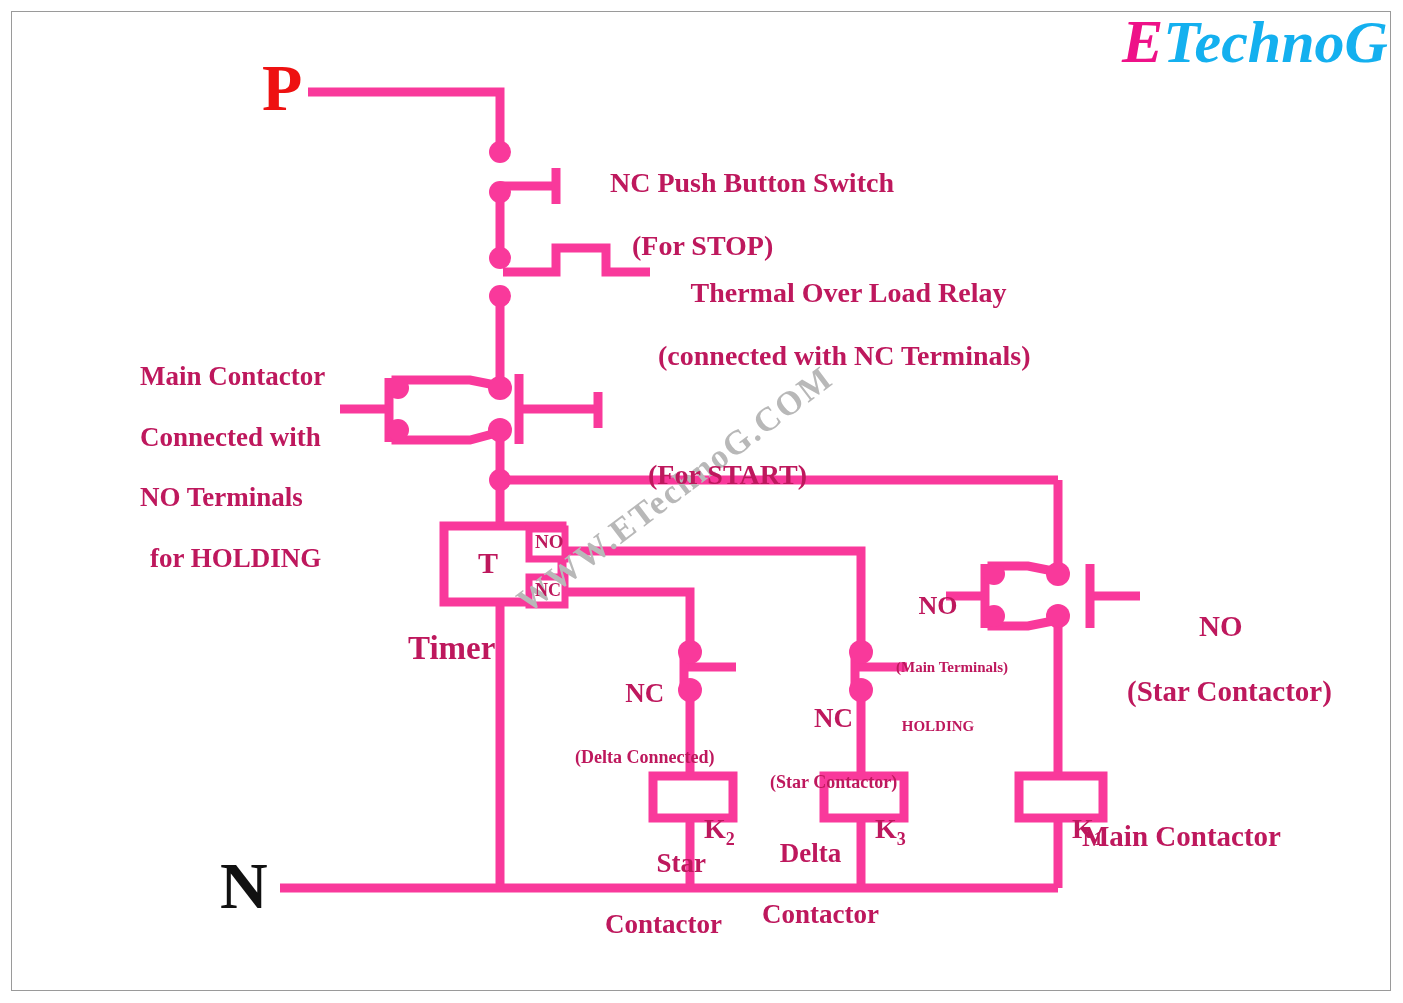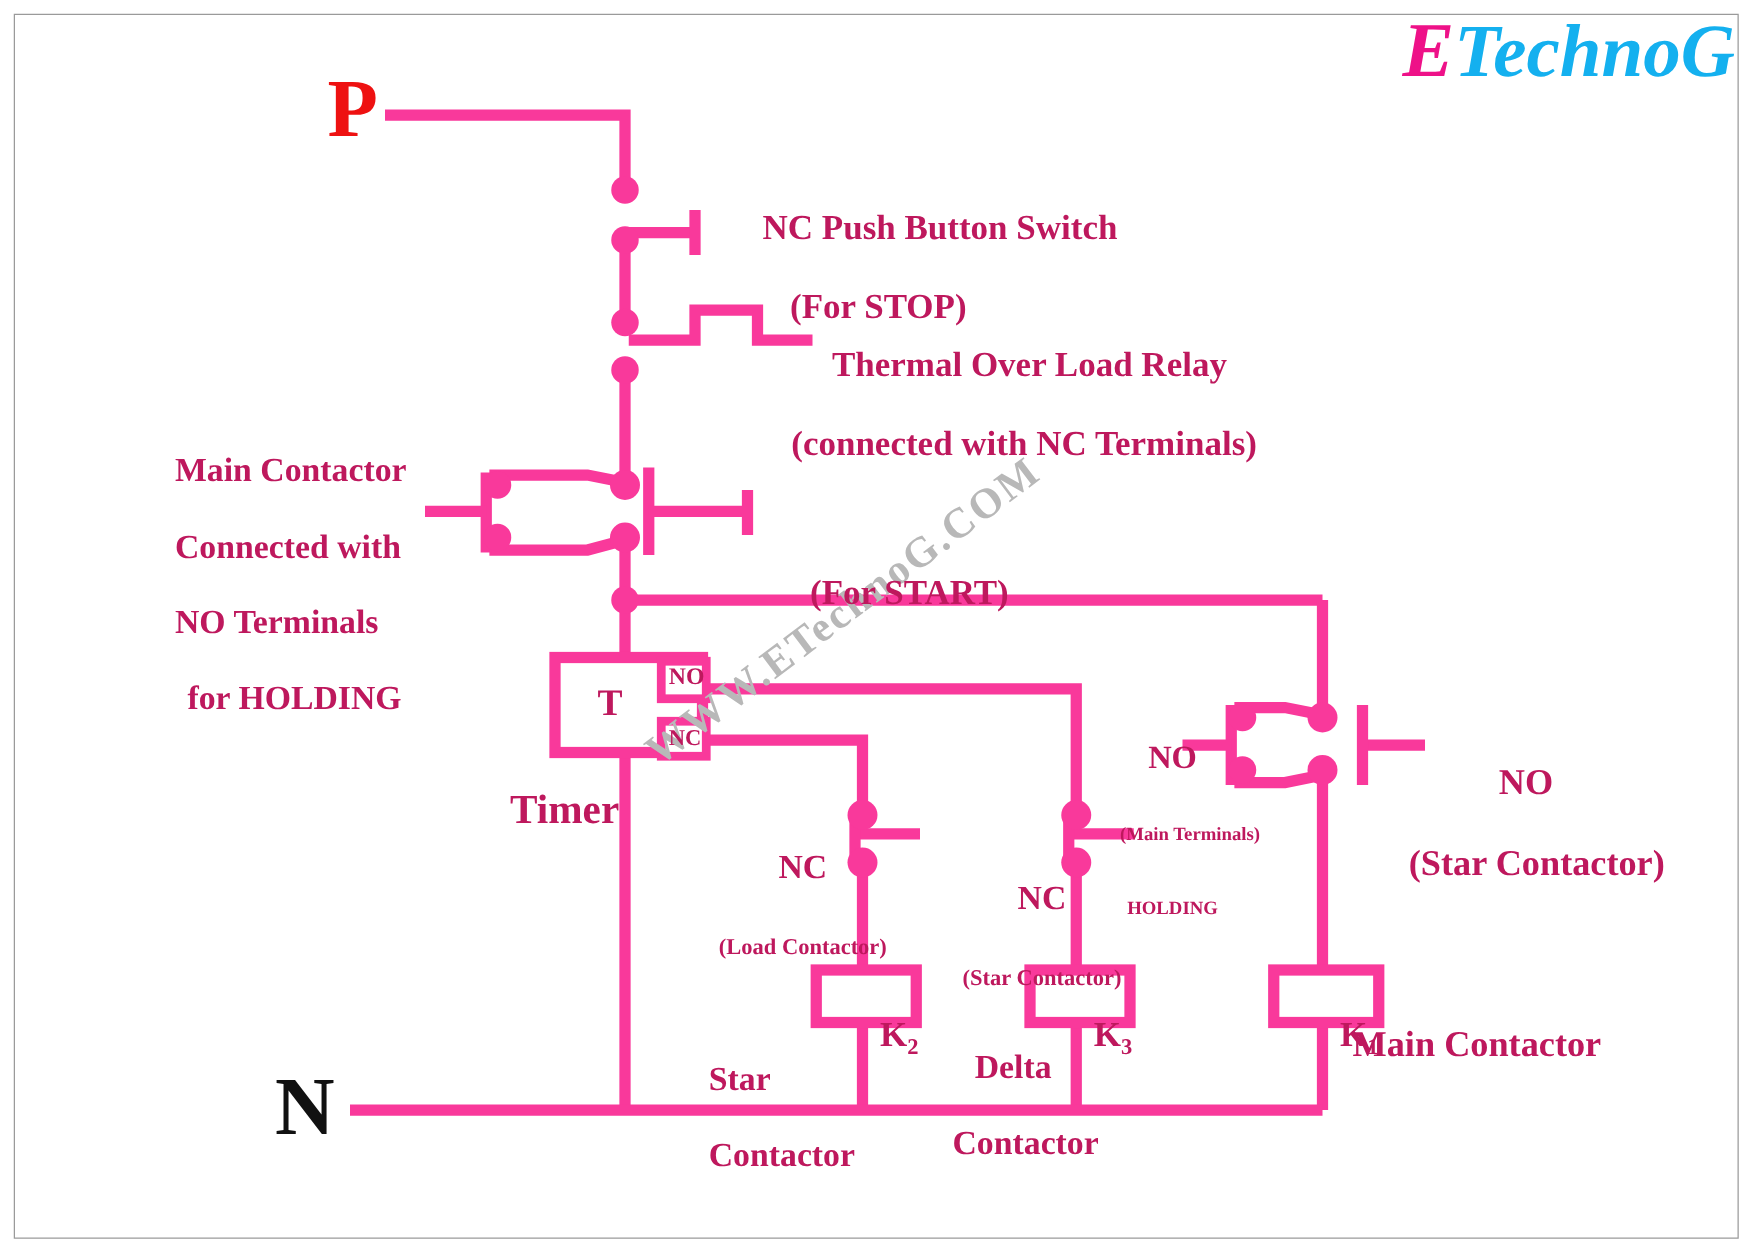--- a/index.html
+++ b/index.html
@@ -138,7 +138,7 @@
     <span style="padding-left:22px;margin-top:40px;">(For STOP)</span>
   </div>
 
-  <div class="lbl" style="left:638px;top:246px;font-size:28px;">
+  <div class="lbl" style="left:663px;top:246px;font-size:28px;">
     <span>Thermal Over Load Relay</span><br>
     <span style="margin-left:-33px;">(connected with NC Terminals)</span>
   </div>

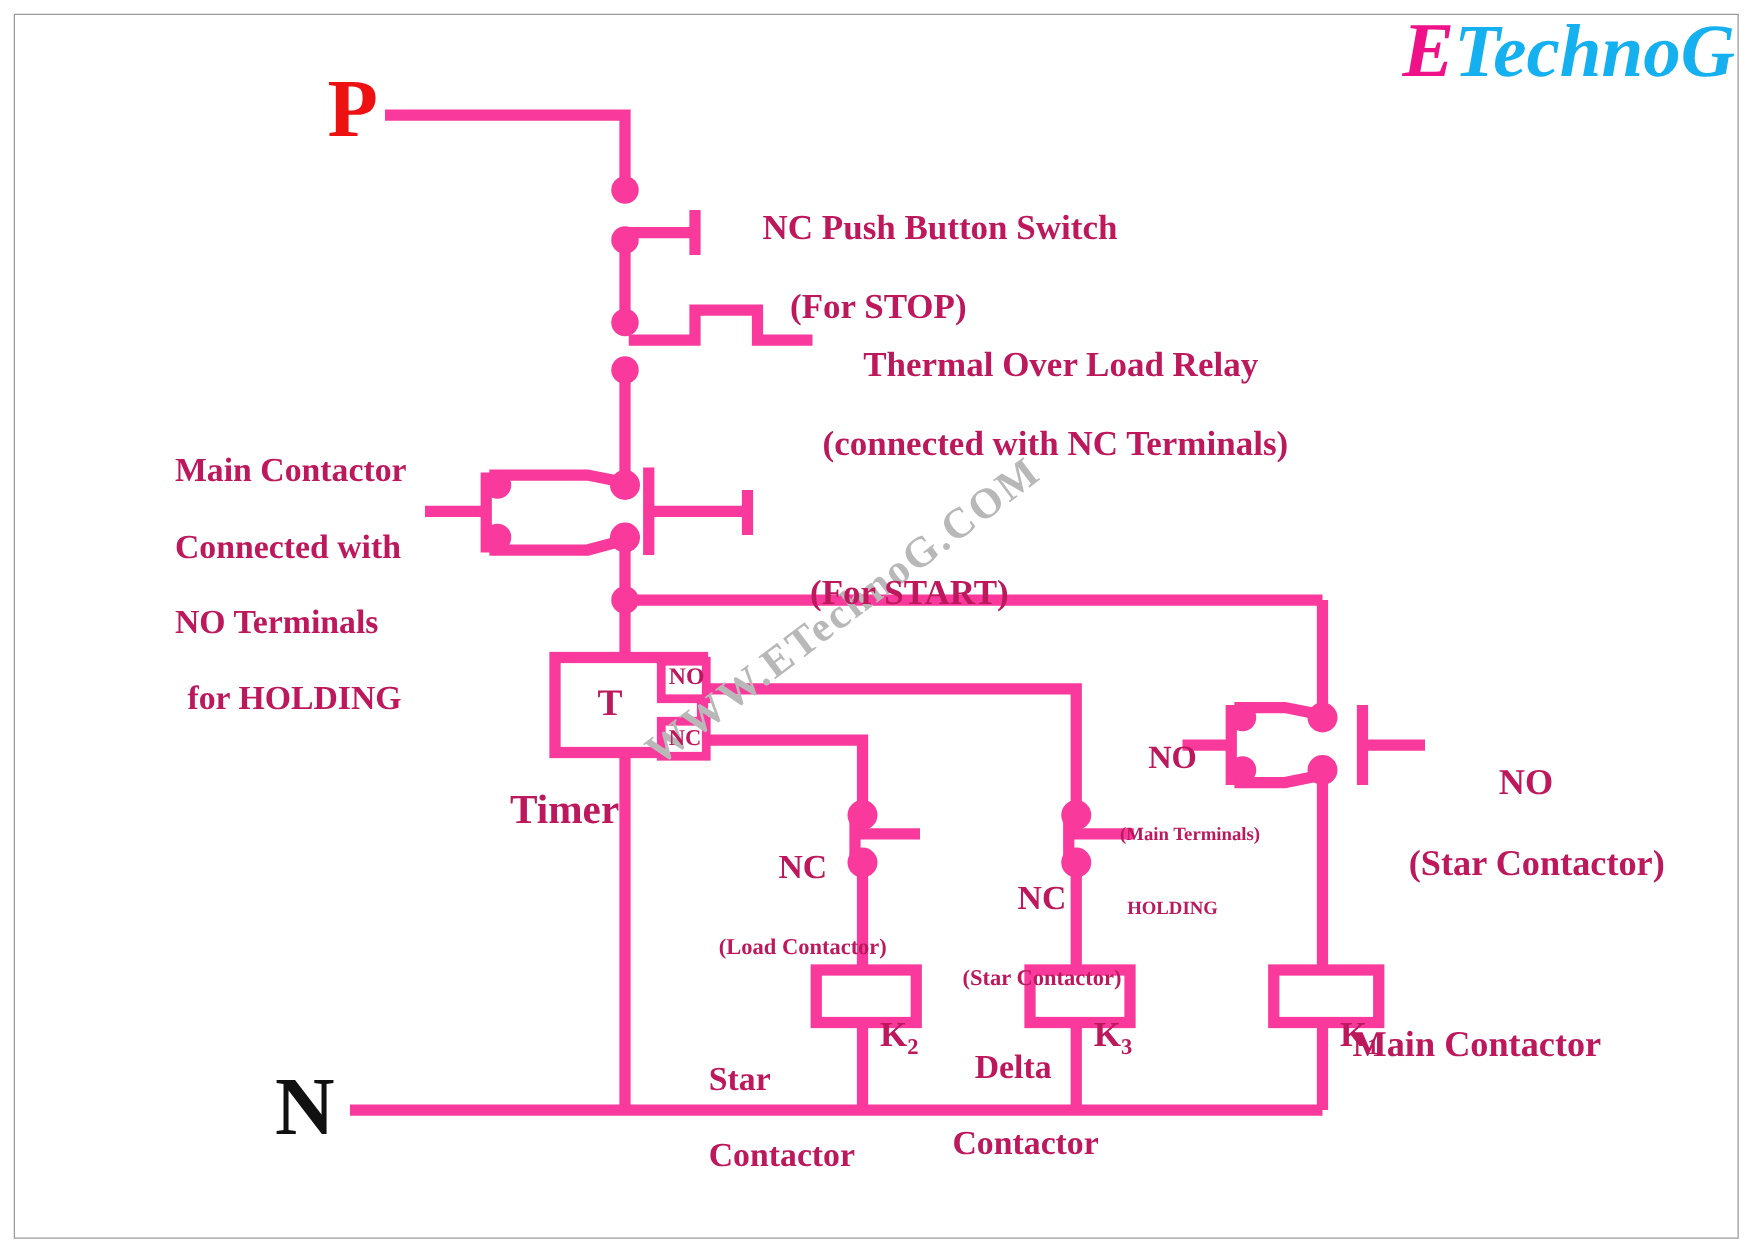--- a/index.html
+++ b/index.html
@@ -163,7 +163,7 @@
 
   <div class="lbl" style="left:548px;top:648px;font-size:27px;text-align:center;">
     <span>NC</span><br>
-    <span style="font-size:18px;">(Load Contactor)</span>
+    <span style="font-size:18px;">(Delta Connected)</span>
   </div>
 
   <div class="lbl" style="left:743px;top:673px;font-size:27px;text-align:center;">

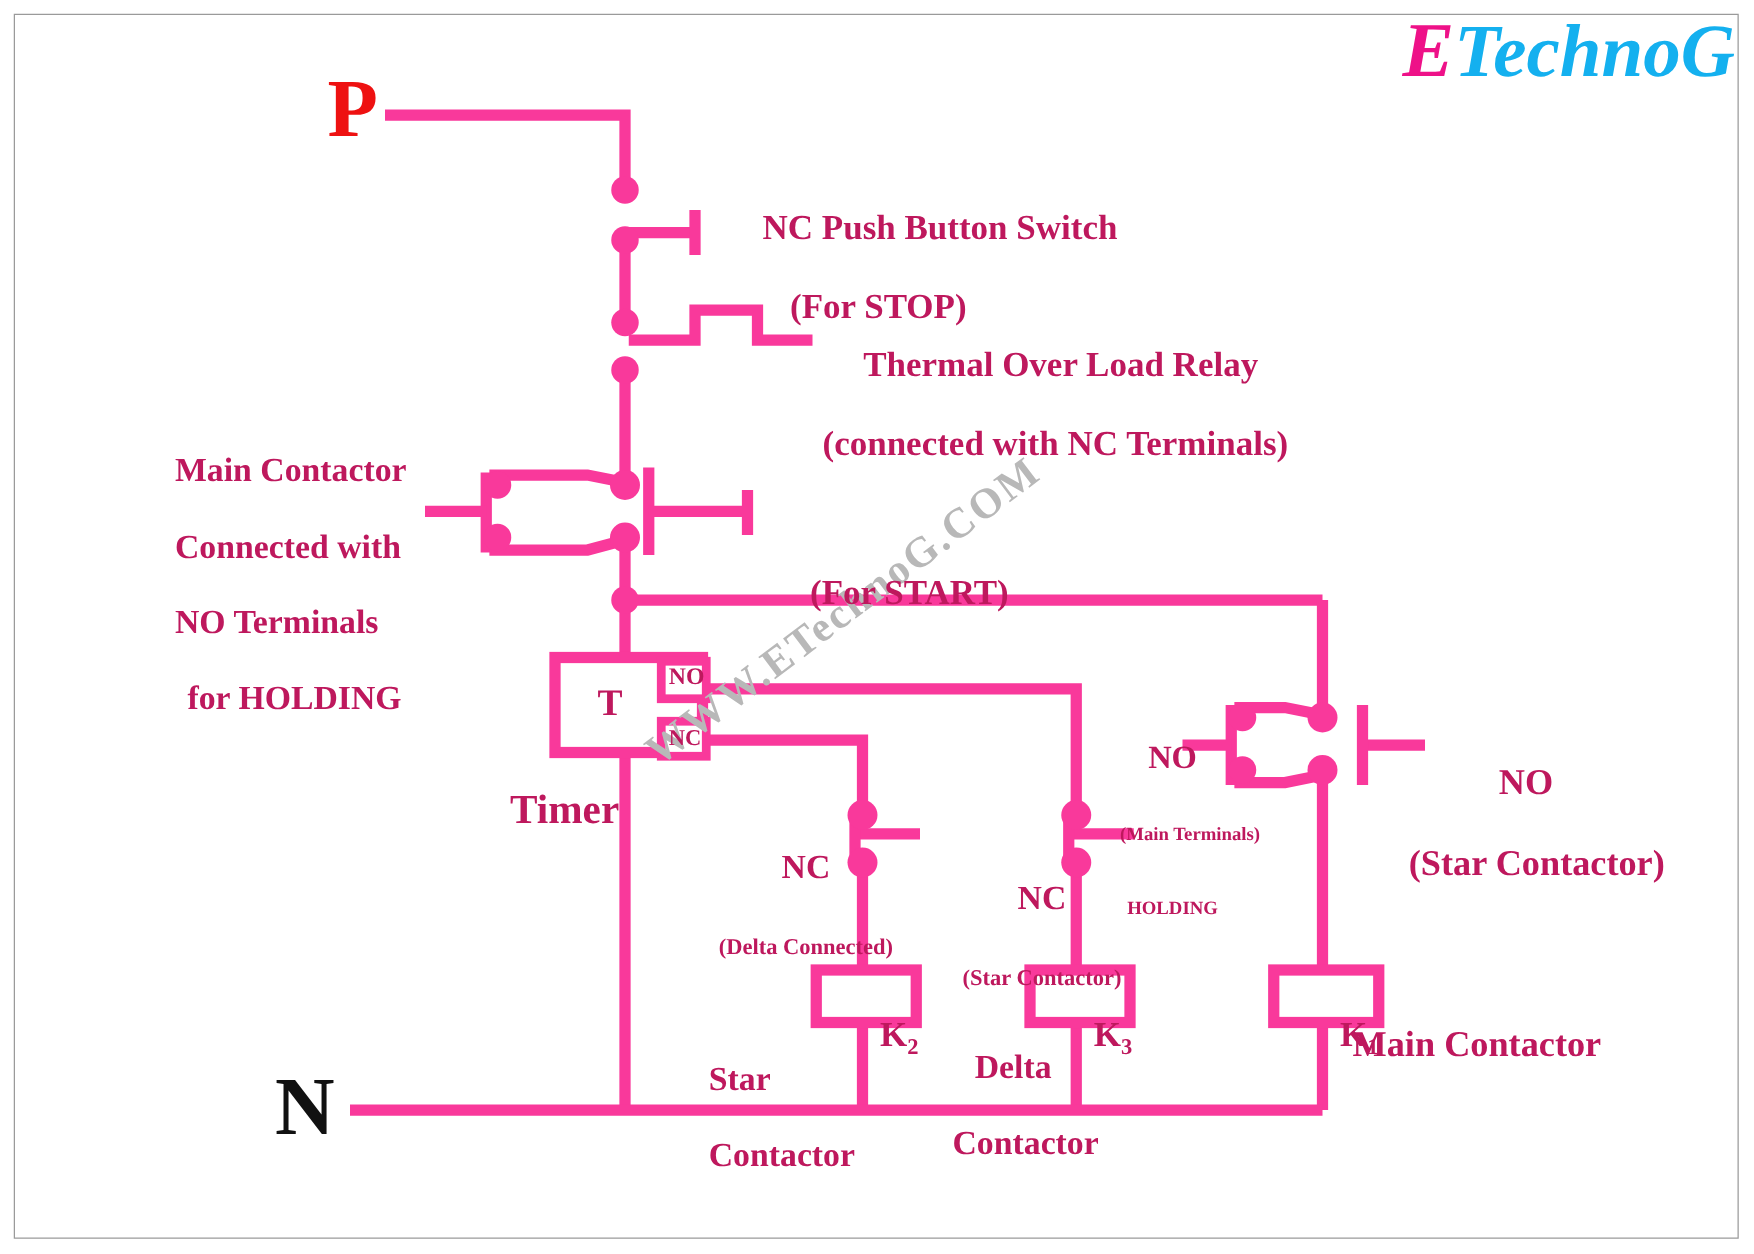--- a/index.html
+++ b/index.html
@@ -182,7 +182,7 @@
     <span>(Star Contactor)</span>
   </div>
 
-  <div class="lbl" style="left:540px;top:818px;font-size:27px;width:128px;">
+  <div class="lbl" style="left:578px;top:818px;font-size:27px;text-align:right;width:128px;">
     <span>Star</span><br>
     <span>Contactor</span>
   </div>

